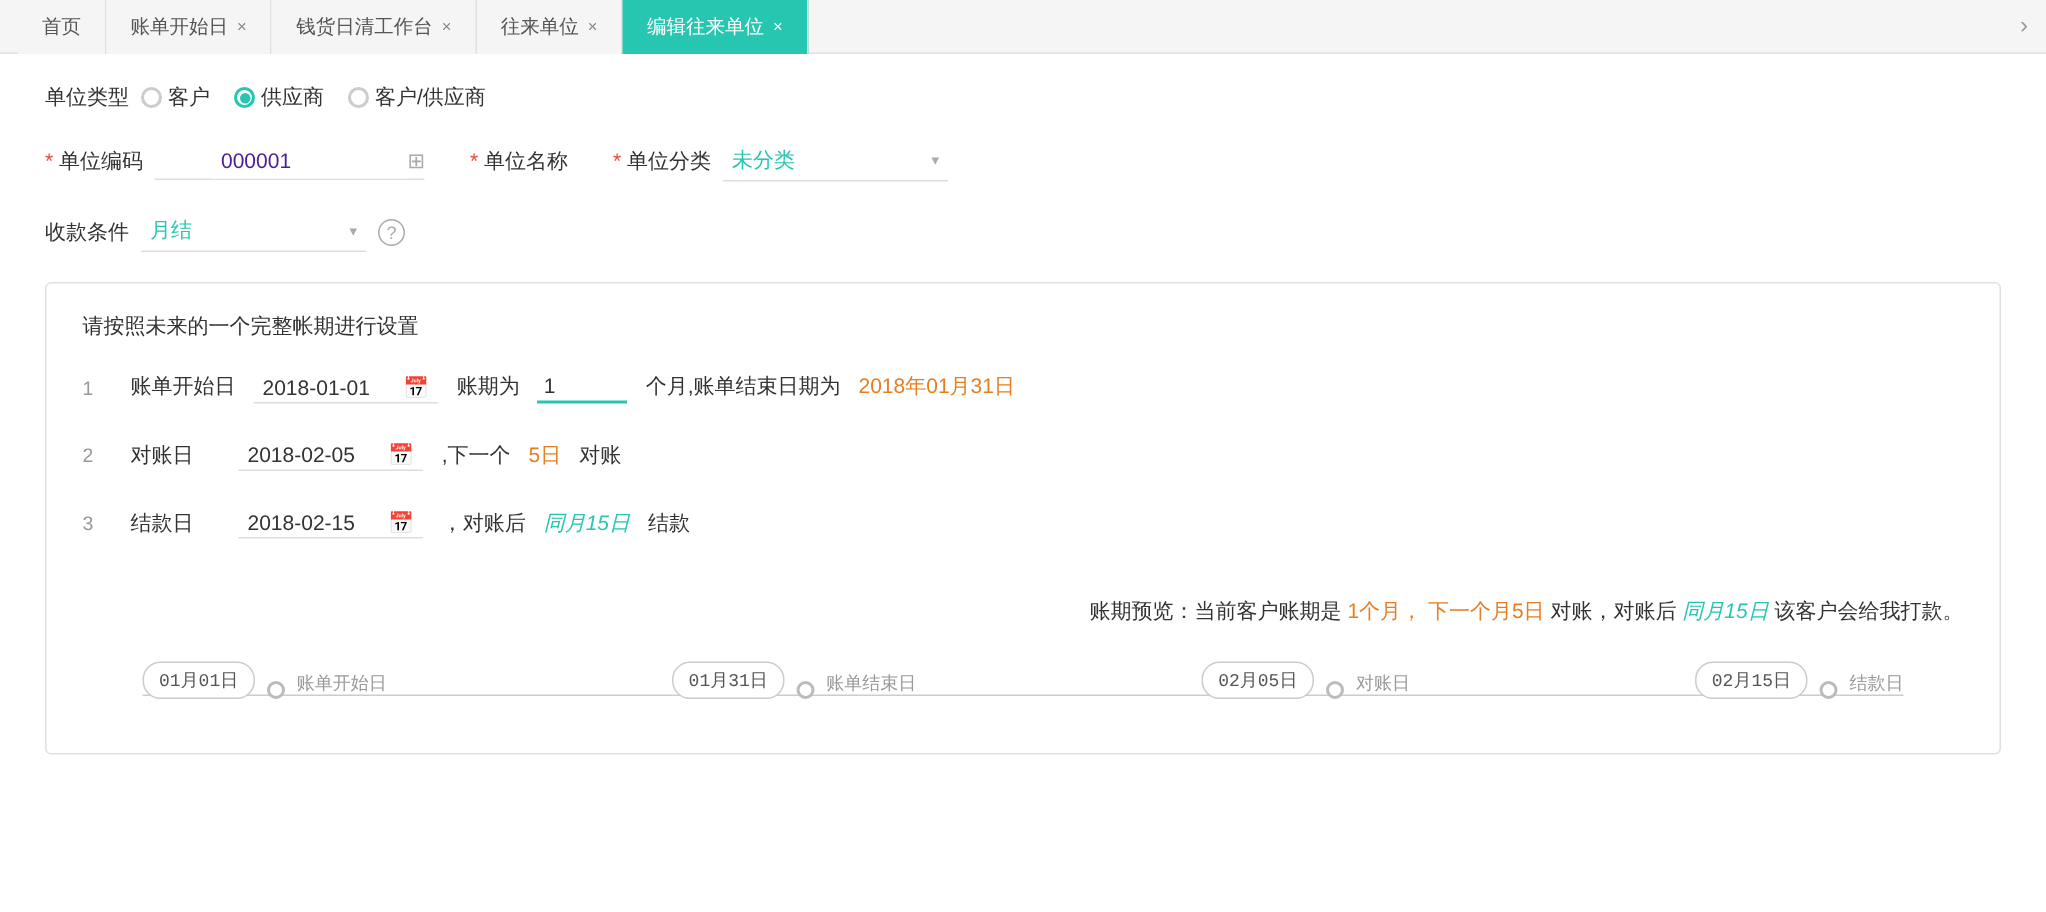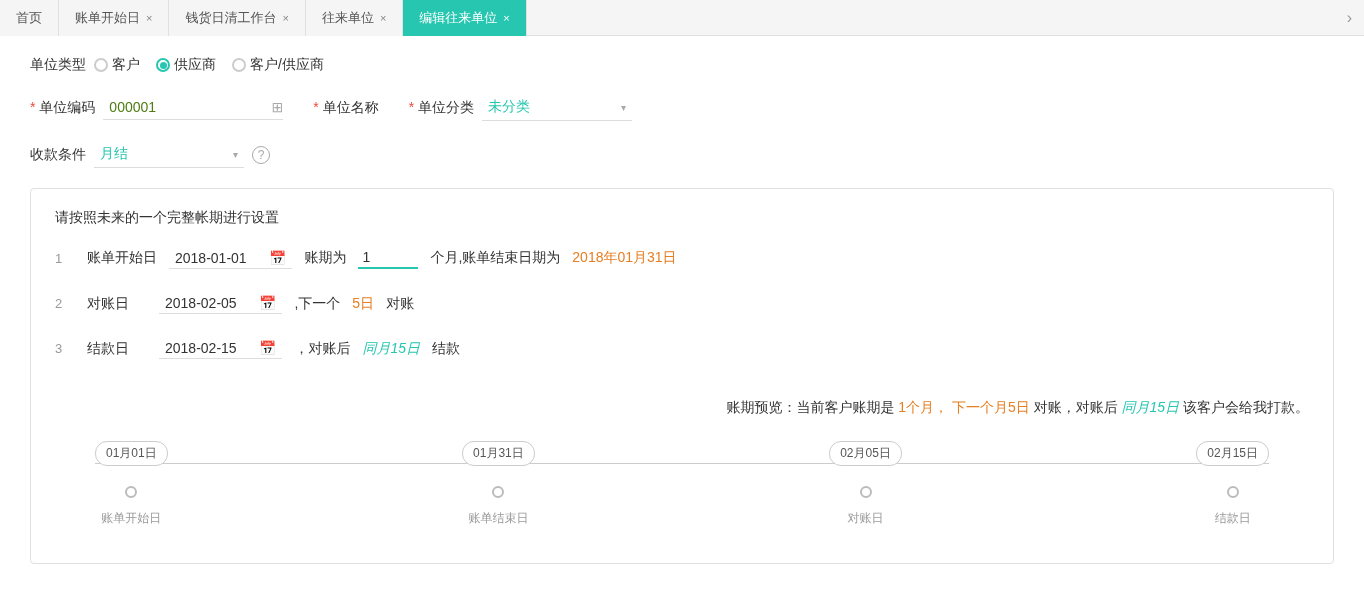--- a/index.html
+++ b/index.html
@@ -12,6 +12,7 @@
       background: #f5f5f5;
       border-bottom: 1px solid #e0e0e0;
       height: 36px;
+      padding-left: 12px;
     }
     .tab-item {
       display: flex;

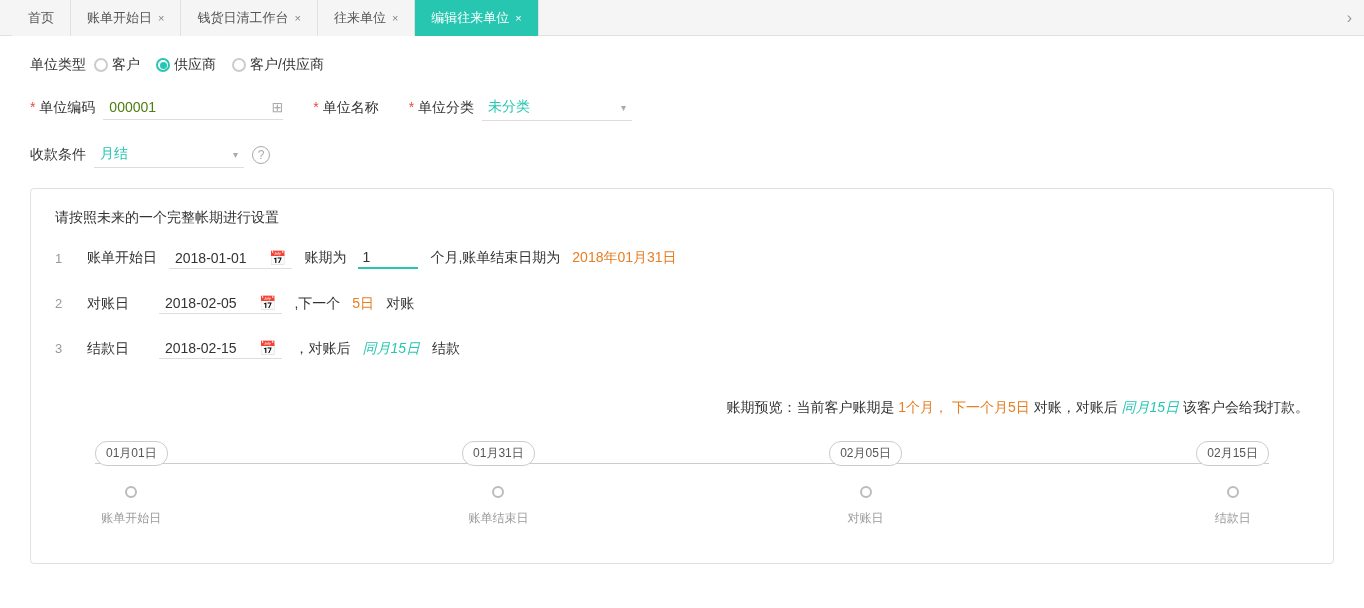--- a/index.html
+++ b/index.html
@@ -123,10 +123,11 @@
       border: none;
       outline: none;
       font-size: 14px;
-      color: #4d7c0f;
+      color: #4c1d95;
       padding: 4px 6px;
       flex: 1;
       width: 100%;
+      margin-left: 38px;
     }
     .input-icon {
       color: #aaa;

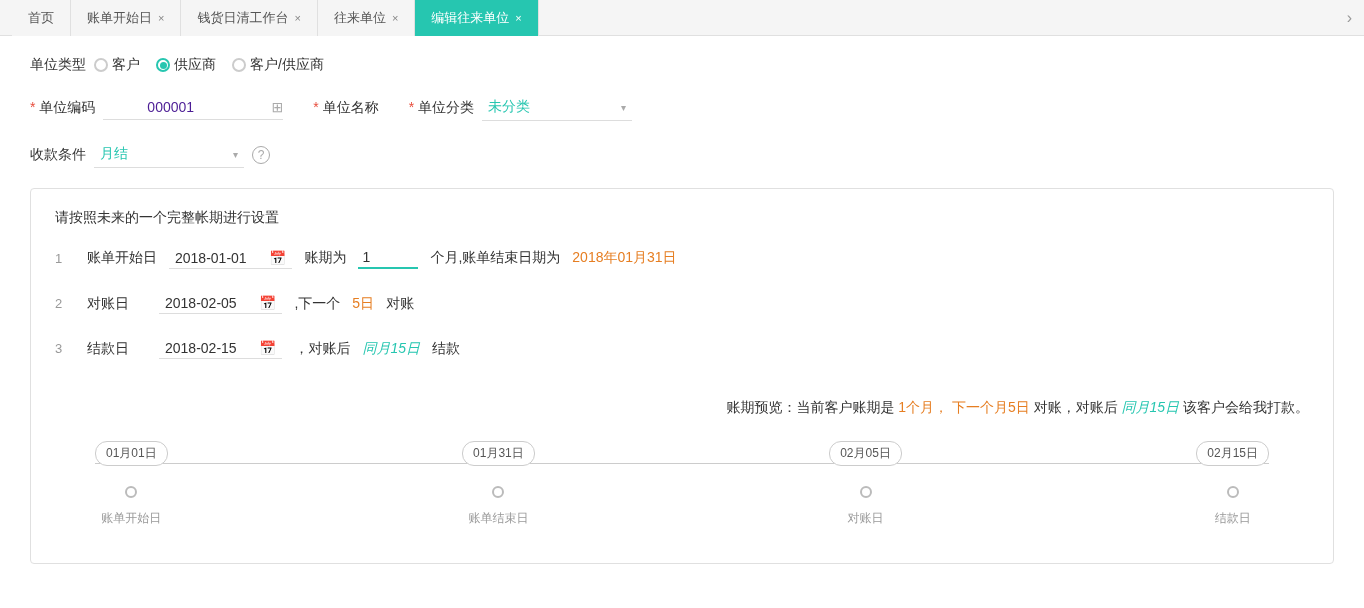--- a/index.html
+++ b/index.html
@@ -230,9 +230,10 @@
     }
     .timeline-point {
       display: flex;
-      flex-direction: column;
+      flex-direction: row;
       align-items: center;
       gap: 8px;
+      font-family: Liberation Mono, monospace;
     }
     .tl-dot {
       width: 12px;

